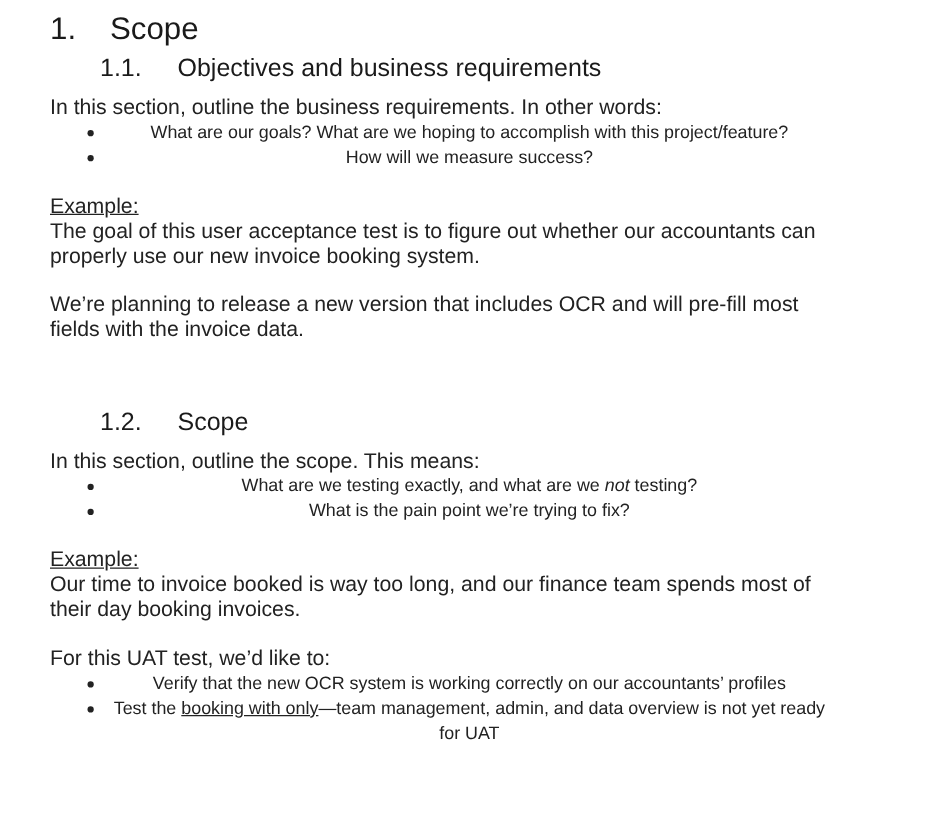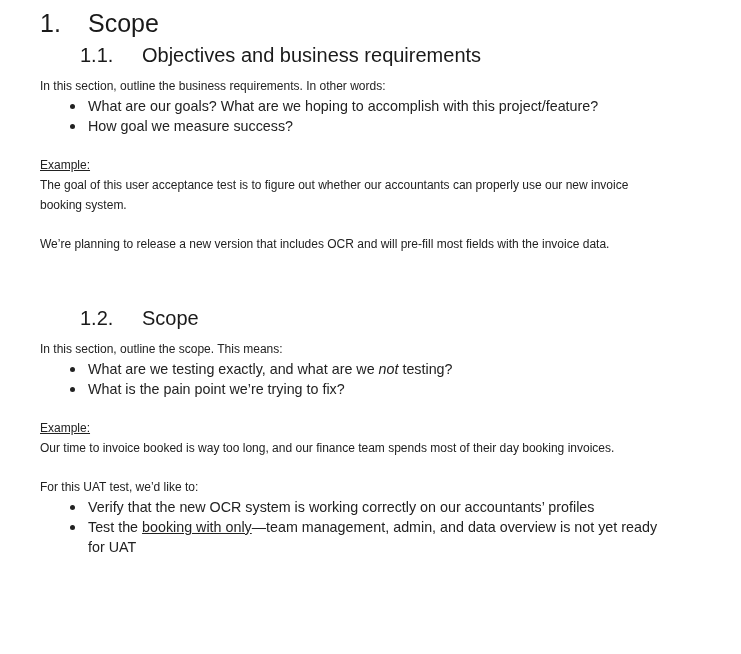--- a/index.html
+++ b/index.html
@@ -62,7 +62,7 @@
 
   
   .para {
-    font-size: 12px;
+    font-size: 17px;
     line-height: 20px;
     margin: 0;
     padding: 0;

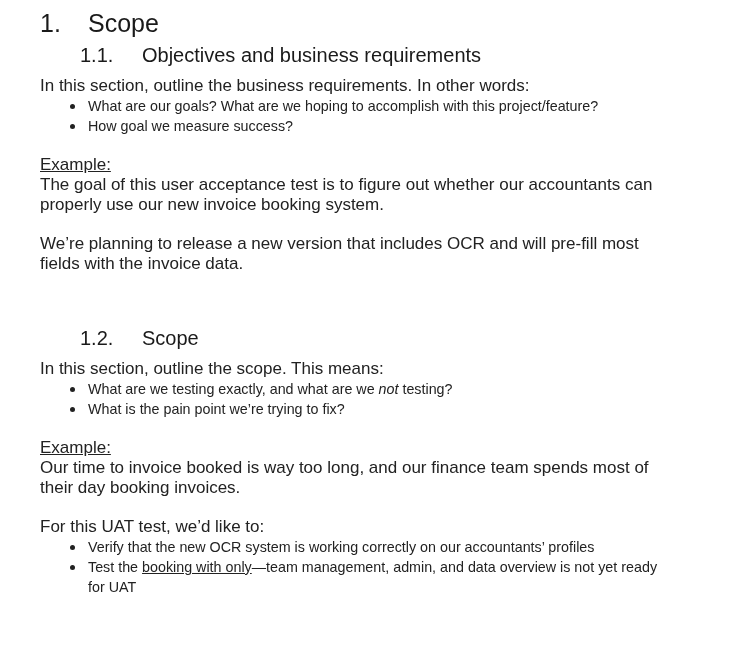--- a/index.html
+++ b/index.html
@@ -83,6 +83,7 @@
     list-style: none;
     margin: 0;
     padding: 0;
+    text-align: center;
   }
   ul.bullets li {
     position: relative;

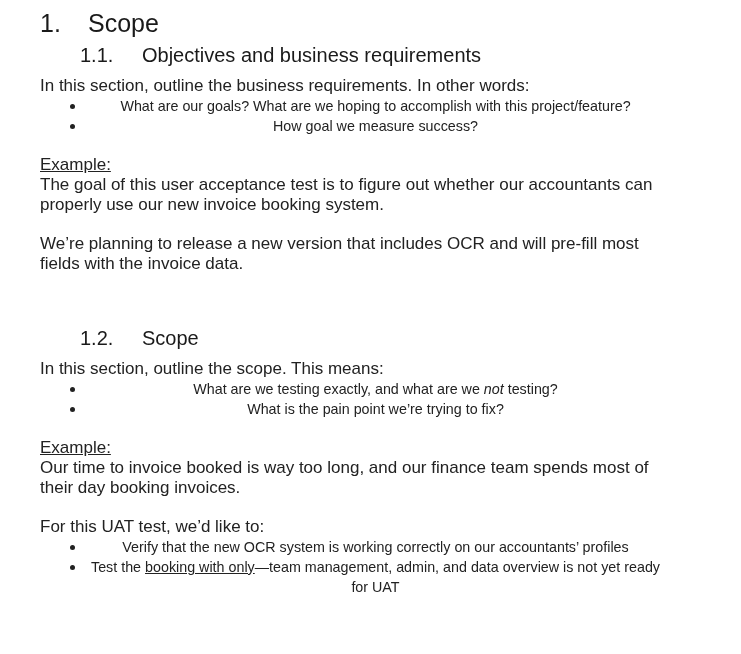--- a/index.html
+++ b/index.html
@@ -126,7 +126,7 @@
 
   <ul class="bullets">
     <li>What are our goals? What are we hoping to accomplish with this project/feature?</li>
-    <li>How goal we measure success?</li>
+    <li>How will we measure success?</li>
   </ul>
 
   <div class="spacer-md"></div>

